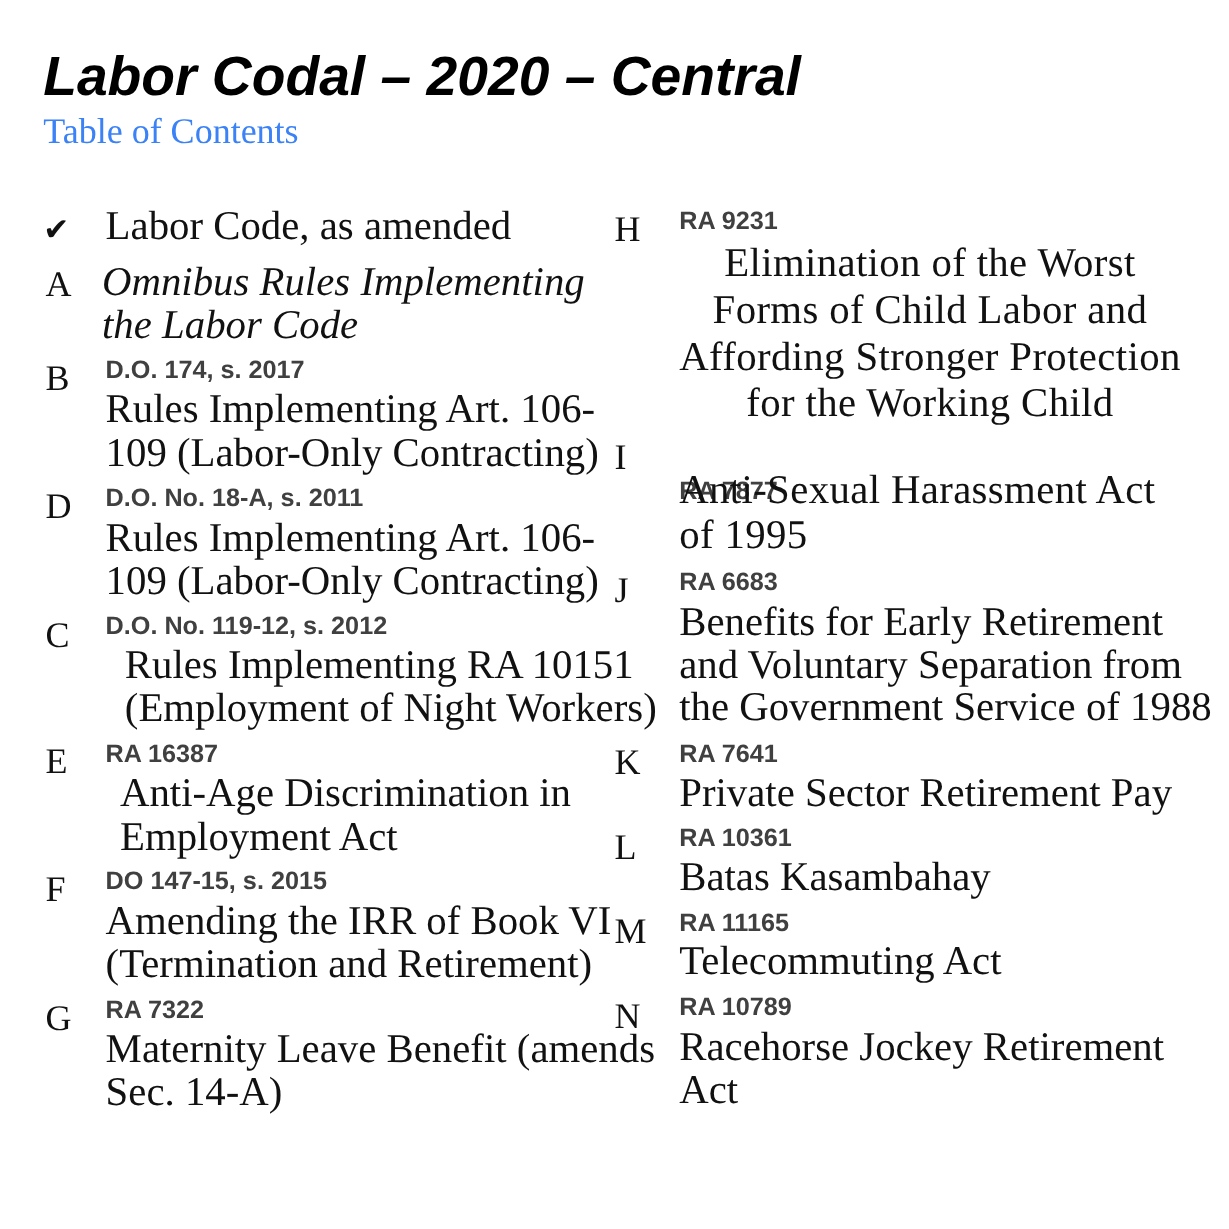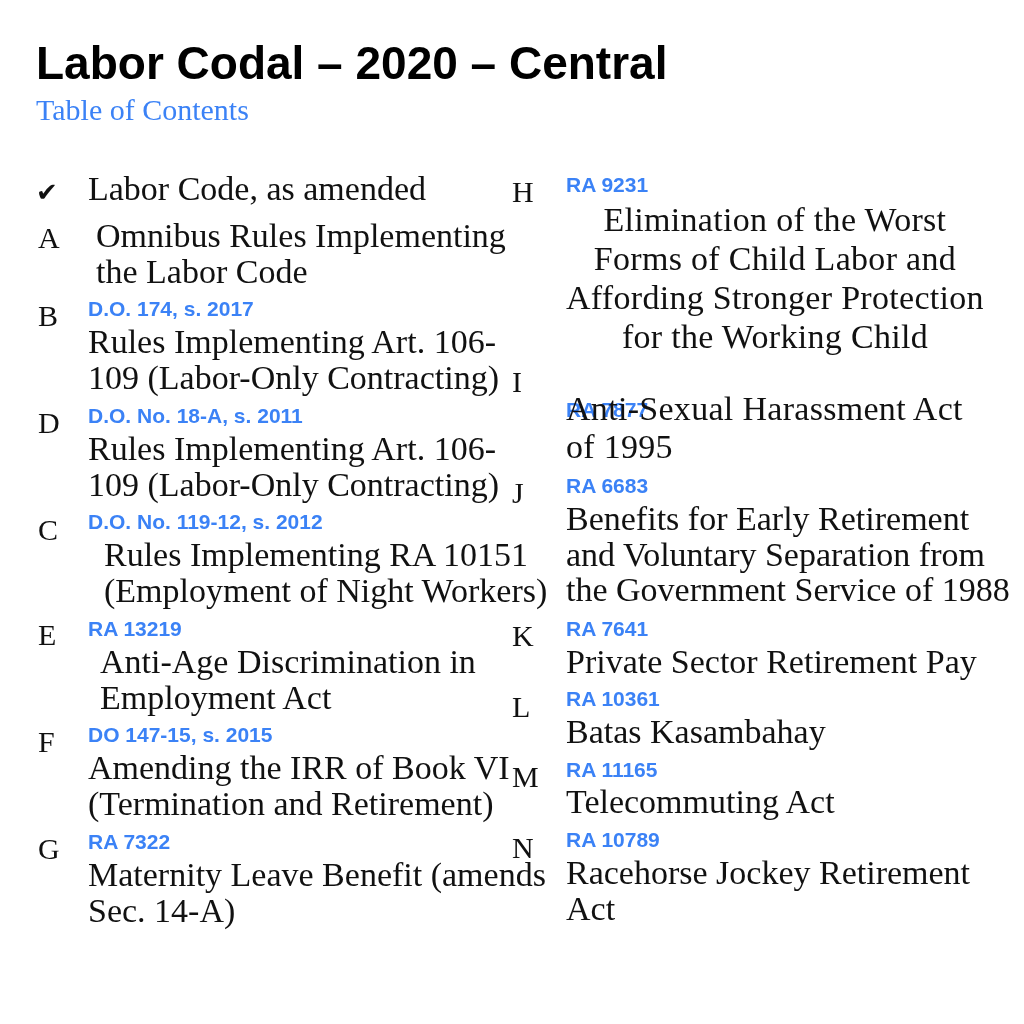--- a/index.html
+++ b/index.html
@@ -9,6 +9,7 @@
     font-family:"Liberation Sans", sans-serif; font-weight:bold;
     font-size:46px; line-height:54px; letter-spacing:0px; color:#000;
     white-space:nowrap;
+    font-style:italic;
   }
   .subtitle {
     position:absolute; left:36px; top:92px;

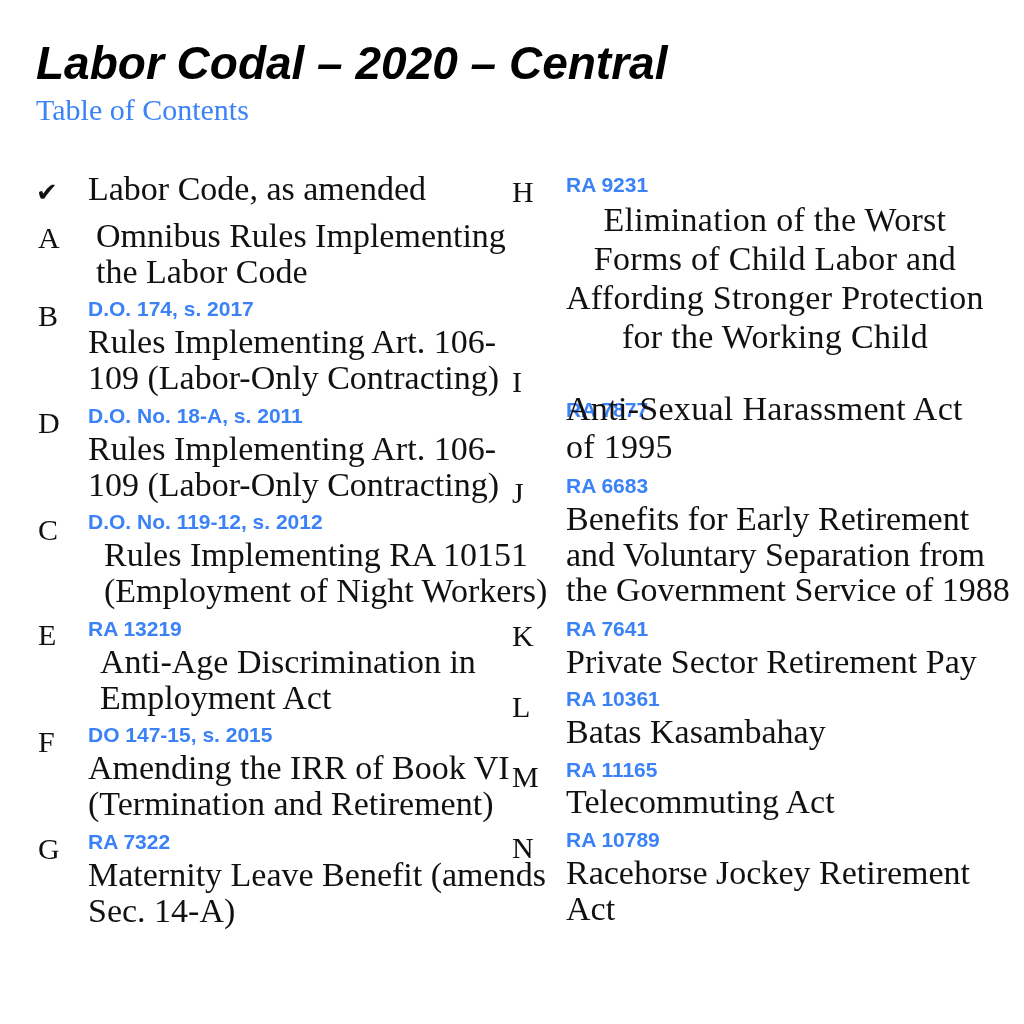--- a/index.html
+++ b/index.html
@@ -26,7 +26,7 @@
   .check { font-family:"DejaVu Sans", sans-serif; font-size:26px; font-style:italic; }
   .code {
     position:absolute;
-    font-family:"Liberation Sans", sans-serif; font-weight:bold; font-size:21px; line-height:26px; color:#3b82f6;
+    font-family:"Liberation Sans", sans-serif; font-weight:bold; font-size:21px; line-height:26px; color:#404040;
     white-space:nowrap;
   }
   .desc {

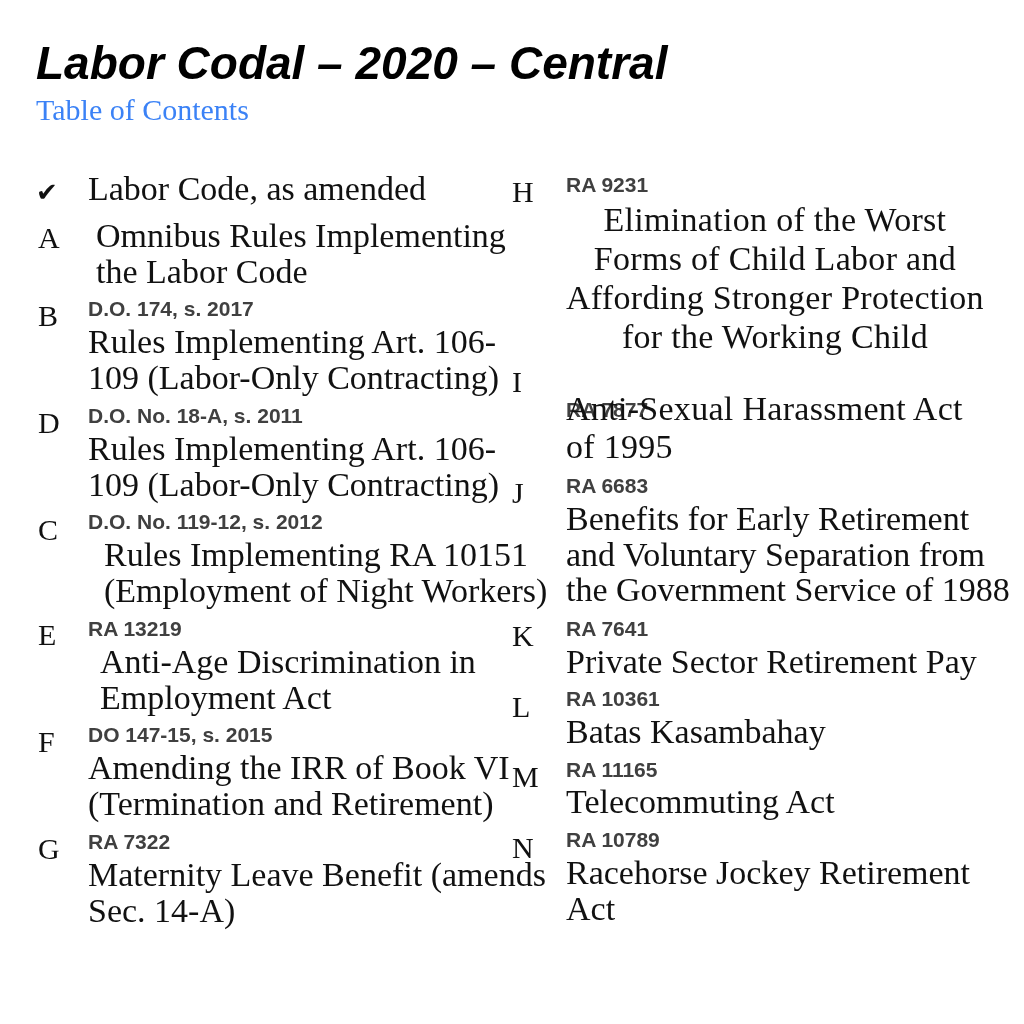--- a/index.html
+++ b/index.html
@@ -50,7 +50,7 @@
 
   <div class="entry" style="left:0;top:0;">
     <span class="letter" style="left:38px;top:220px;">A</span>
-    <span class="desc" style="left:96px;top:218px;">Omnibus Rules Implementing
+    <span class="desc" style="left:85px;top:218px;font-style:italic;">Omnibus Rules Implementing
 the Labor Code</span>
   </div>
 

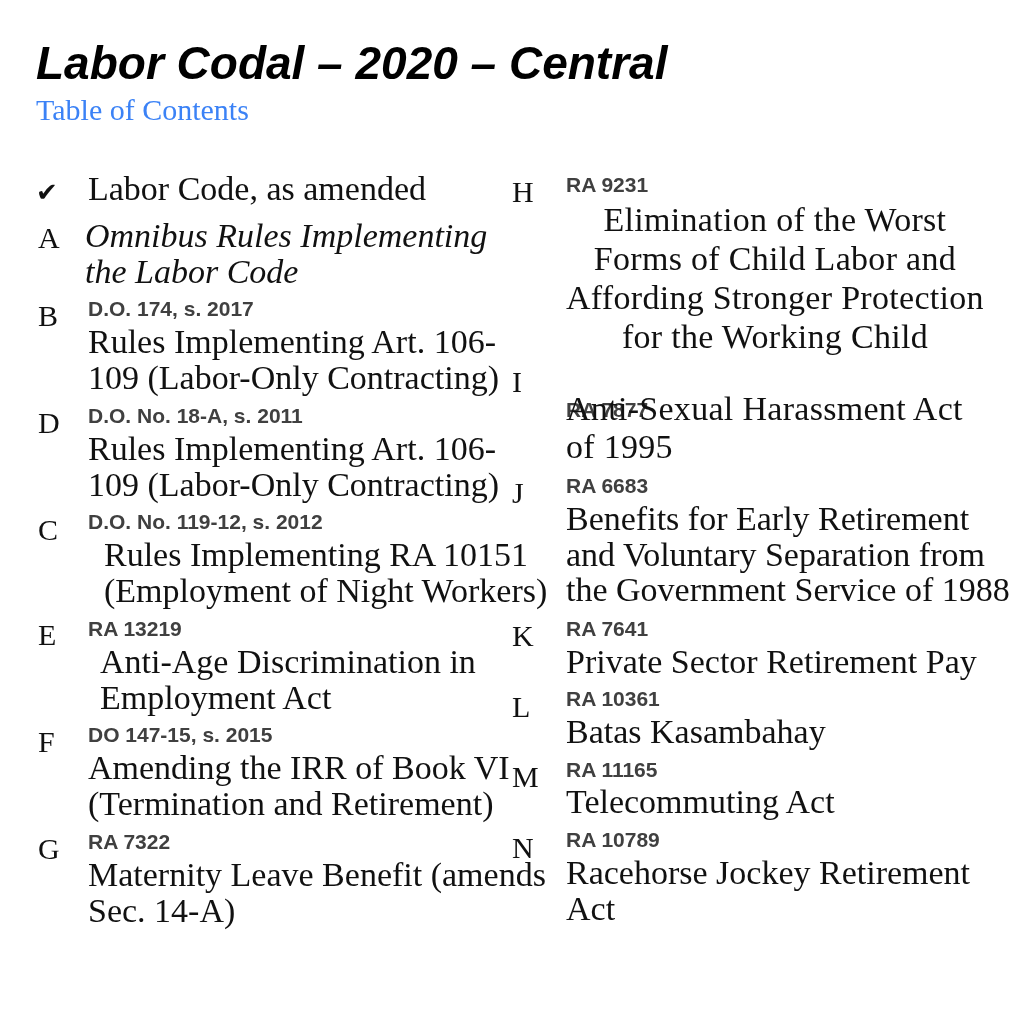--- a/index.html
+++ b/index.html
@@ -77,7 +77,7 @@
 
   <div class="entry" style="left:0;top:0;">
     <span class="letter" style="left:38px;top:617px;">E</span>
-    <span class="code" style="left:88px;top:616px;">RA 13219</span>
+    <span class="code" style="left:88px;top:616px;">RA 16387</span>
     <span class="desc" style="left:100px;top:644px;">Anti-Age Discrimination in
 Employment Act</span>
   </div>

